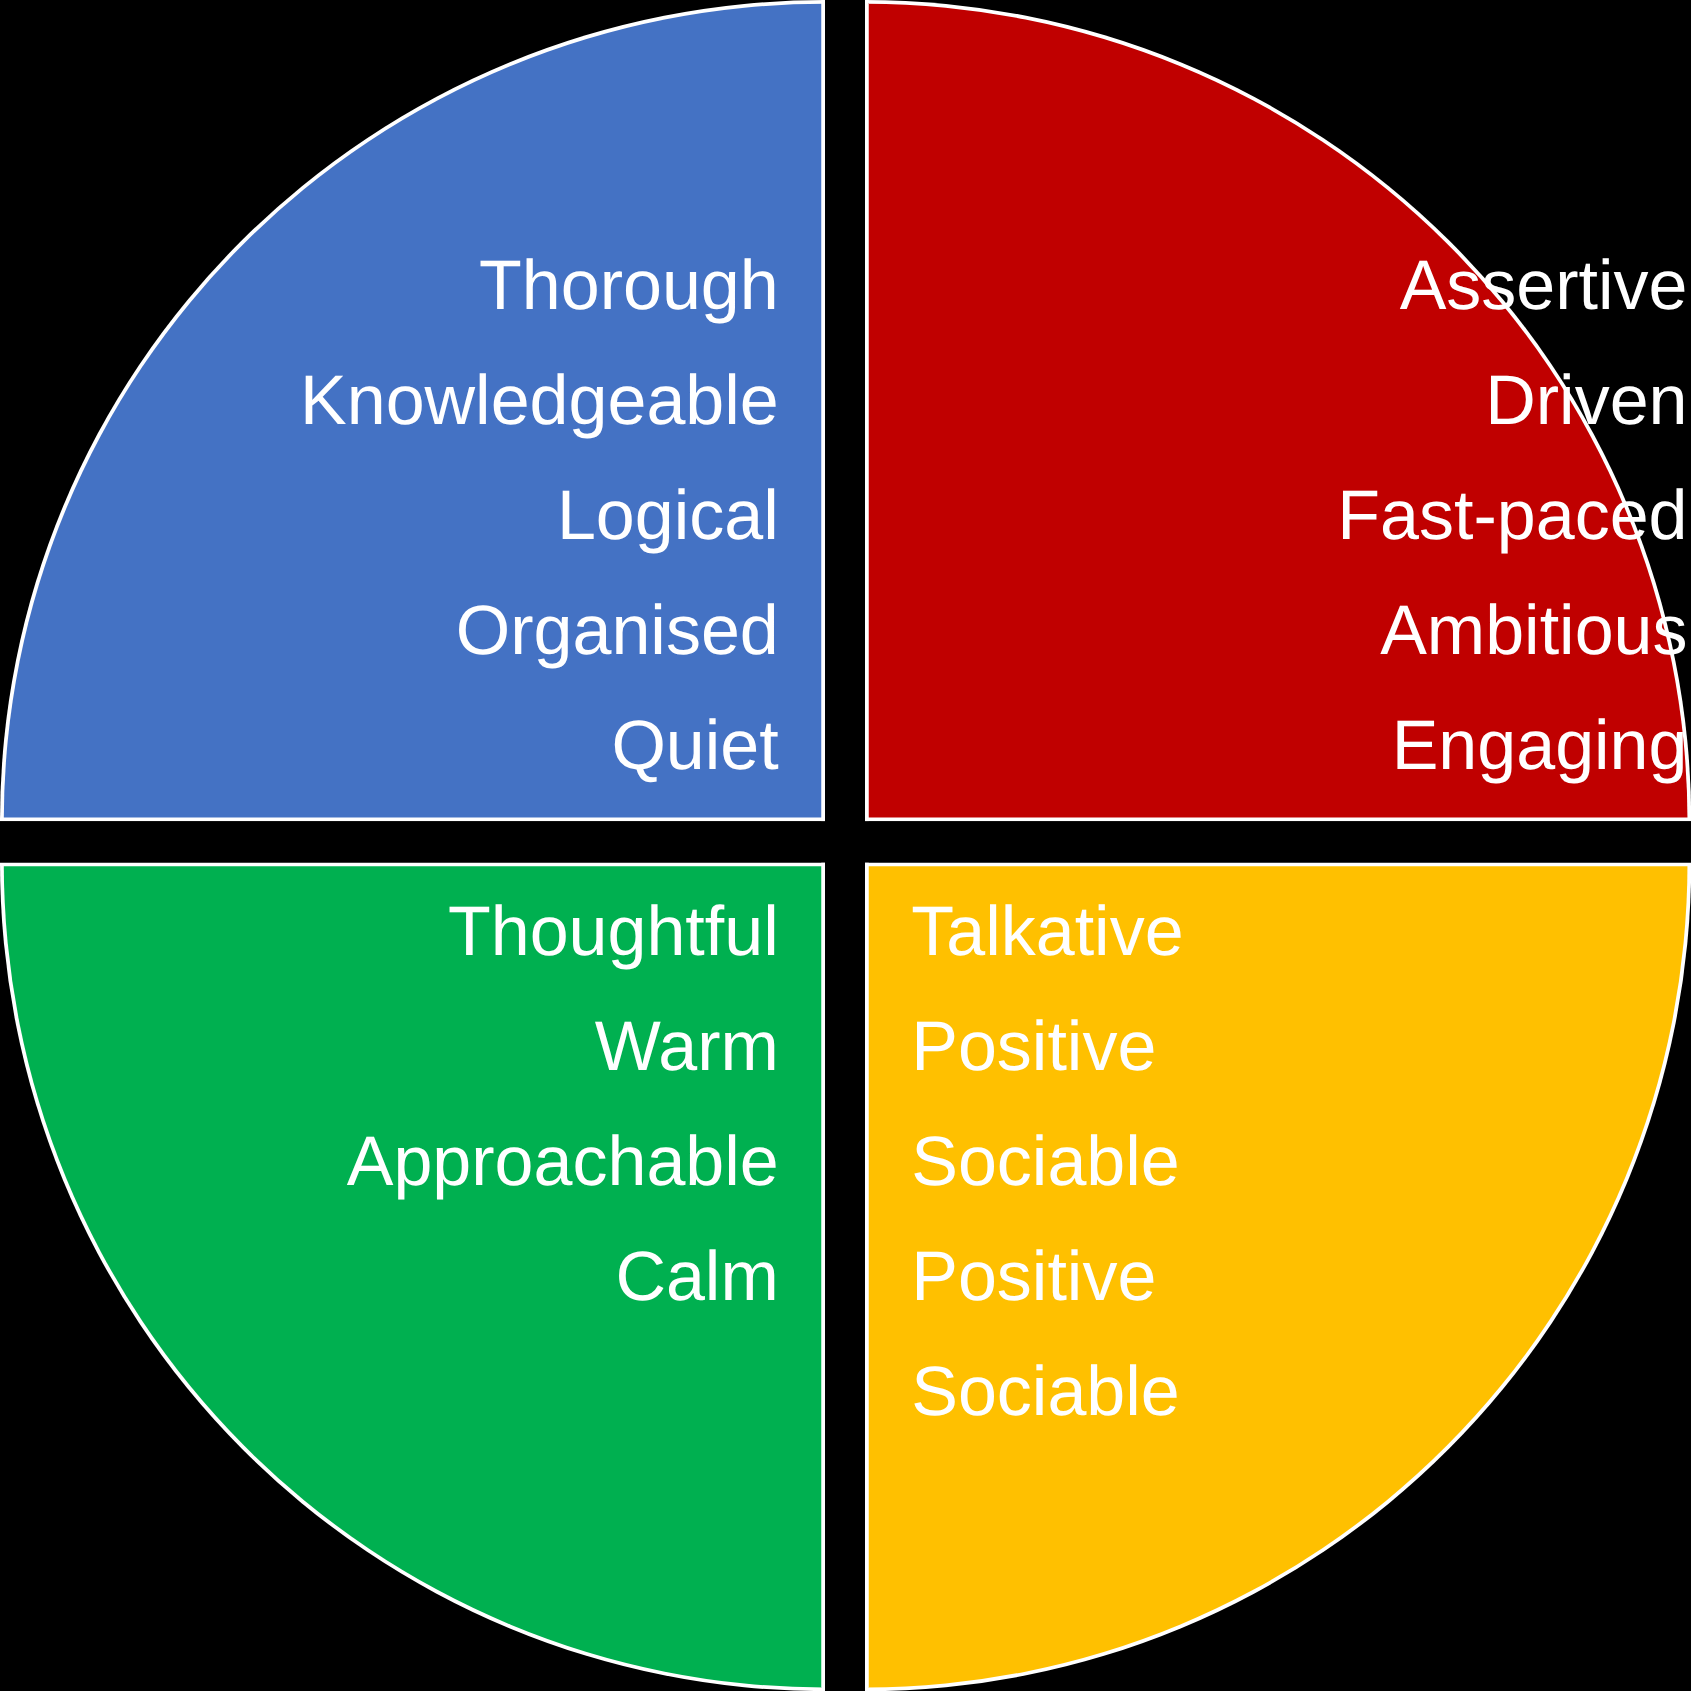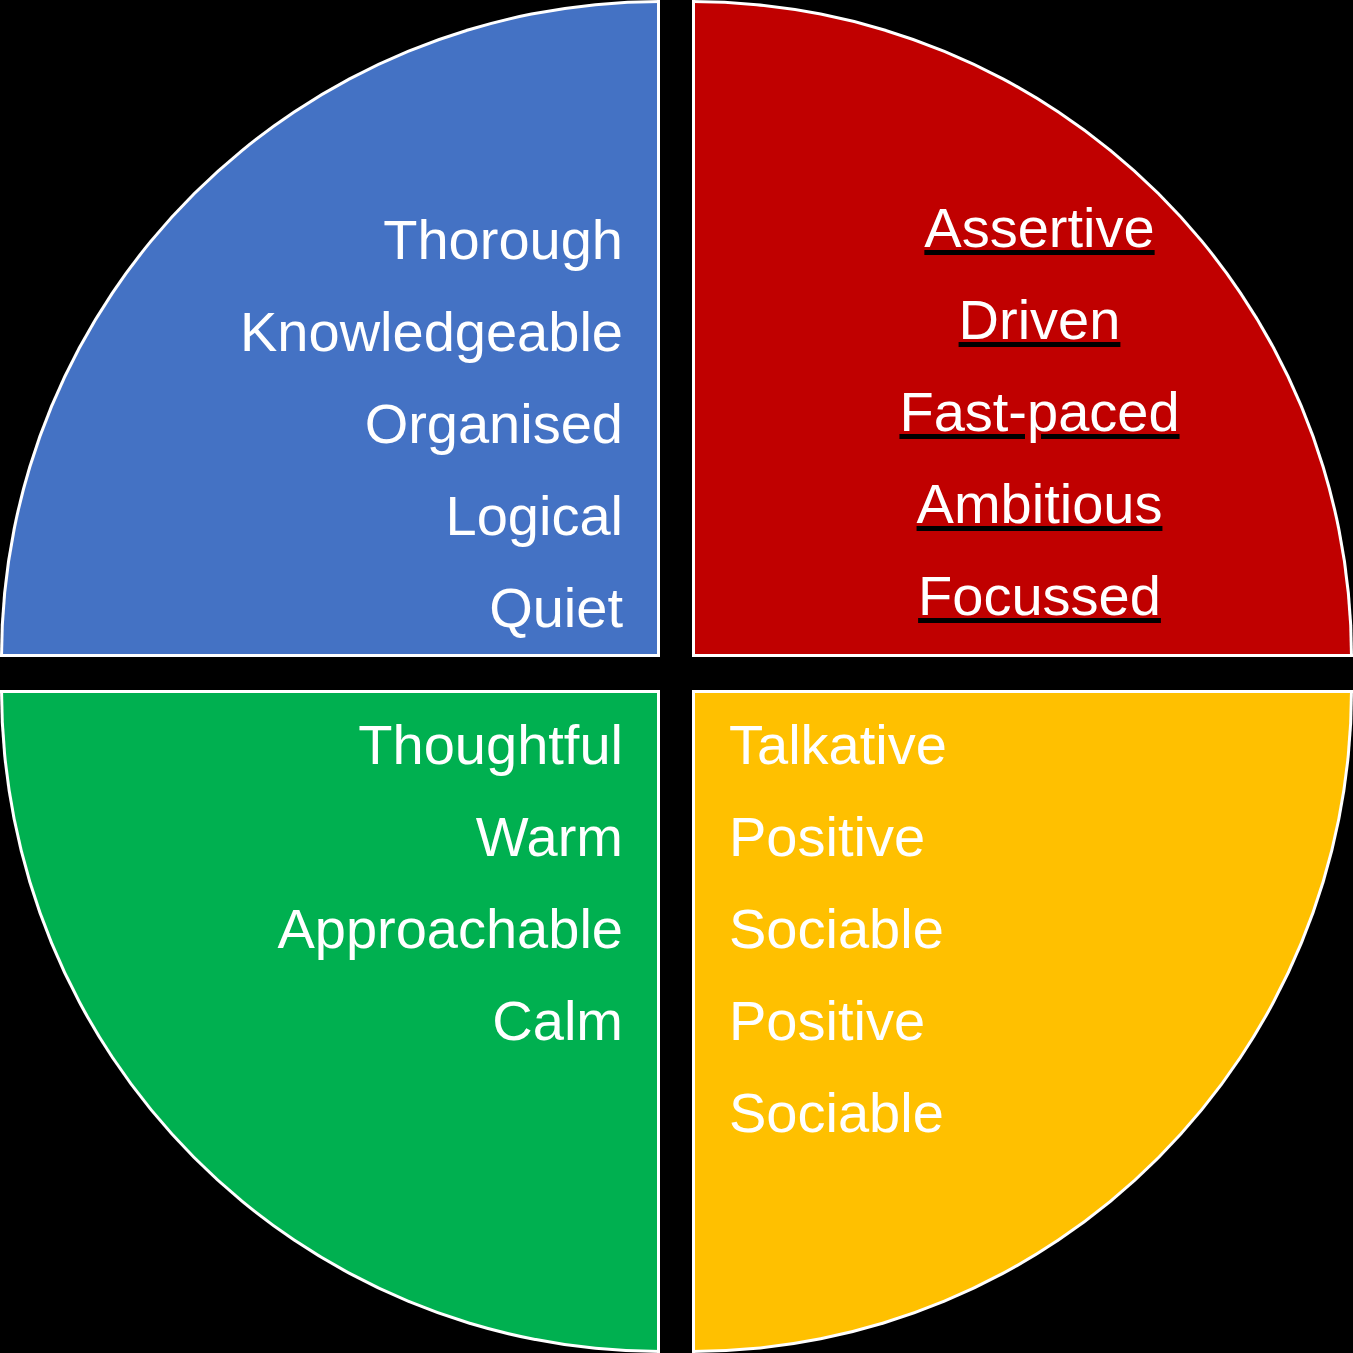--- a/index.html
+++ b/index.html
@@ -29,7 +29,7 @@
     justify-content: flex-end;
     align-items: flex-end;
     text-align: right;
-    padding: 0 34px 0 0;
+    padding: 0 34px 12px 0;
   }
   .quad-tr {
     left: 692px; top: 0;

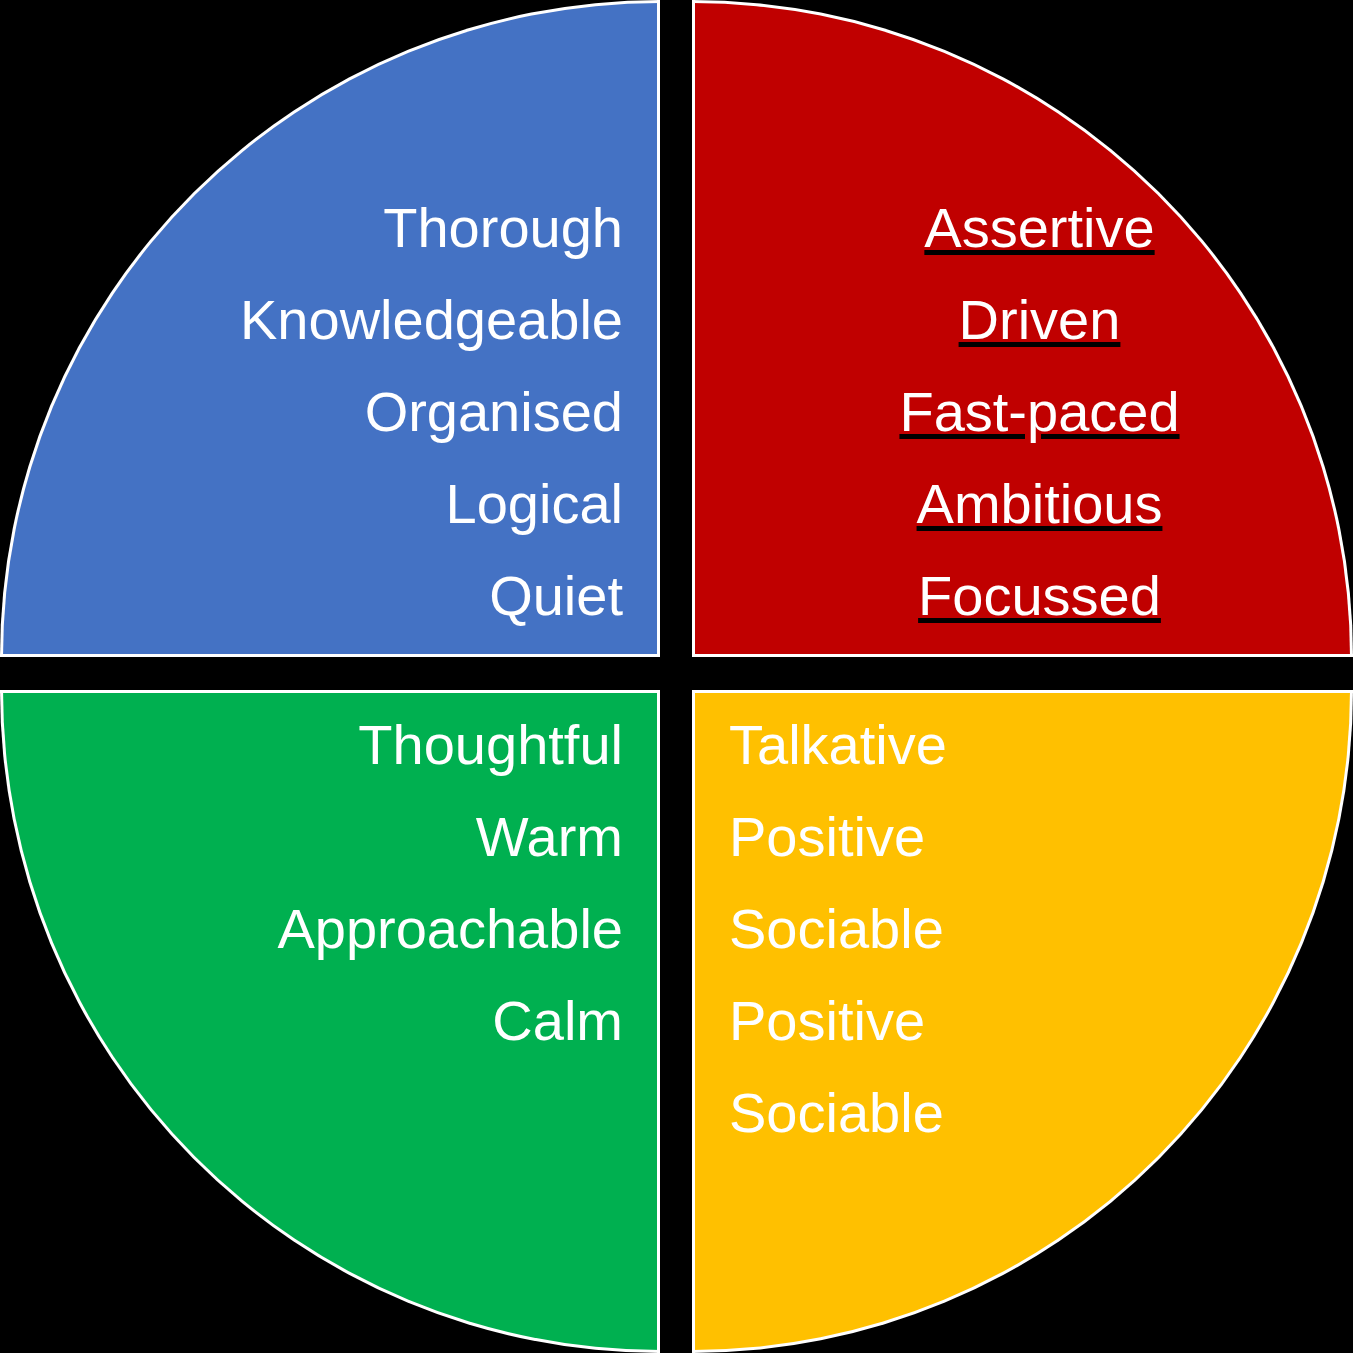--- a/index.html
+++ b/index.html
@@ -36,10 +36,9 @@
     width: 661px; height: 657px;
     border-radius: 0 100% 0 0;
     justify-content: flex-end;
-    align-items: center;
+    align-items: flex-end;
     text-align: left;
     padding: 0 0 12px 34px;
-    text-decoration: underline;
   }
   .quad-bl {
     left: 0; top: 690px;

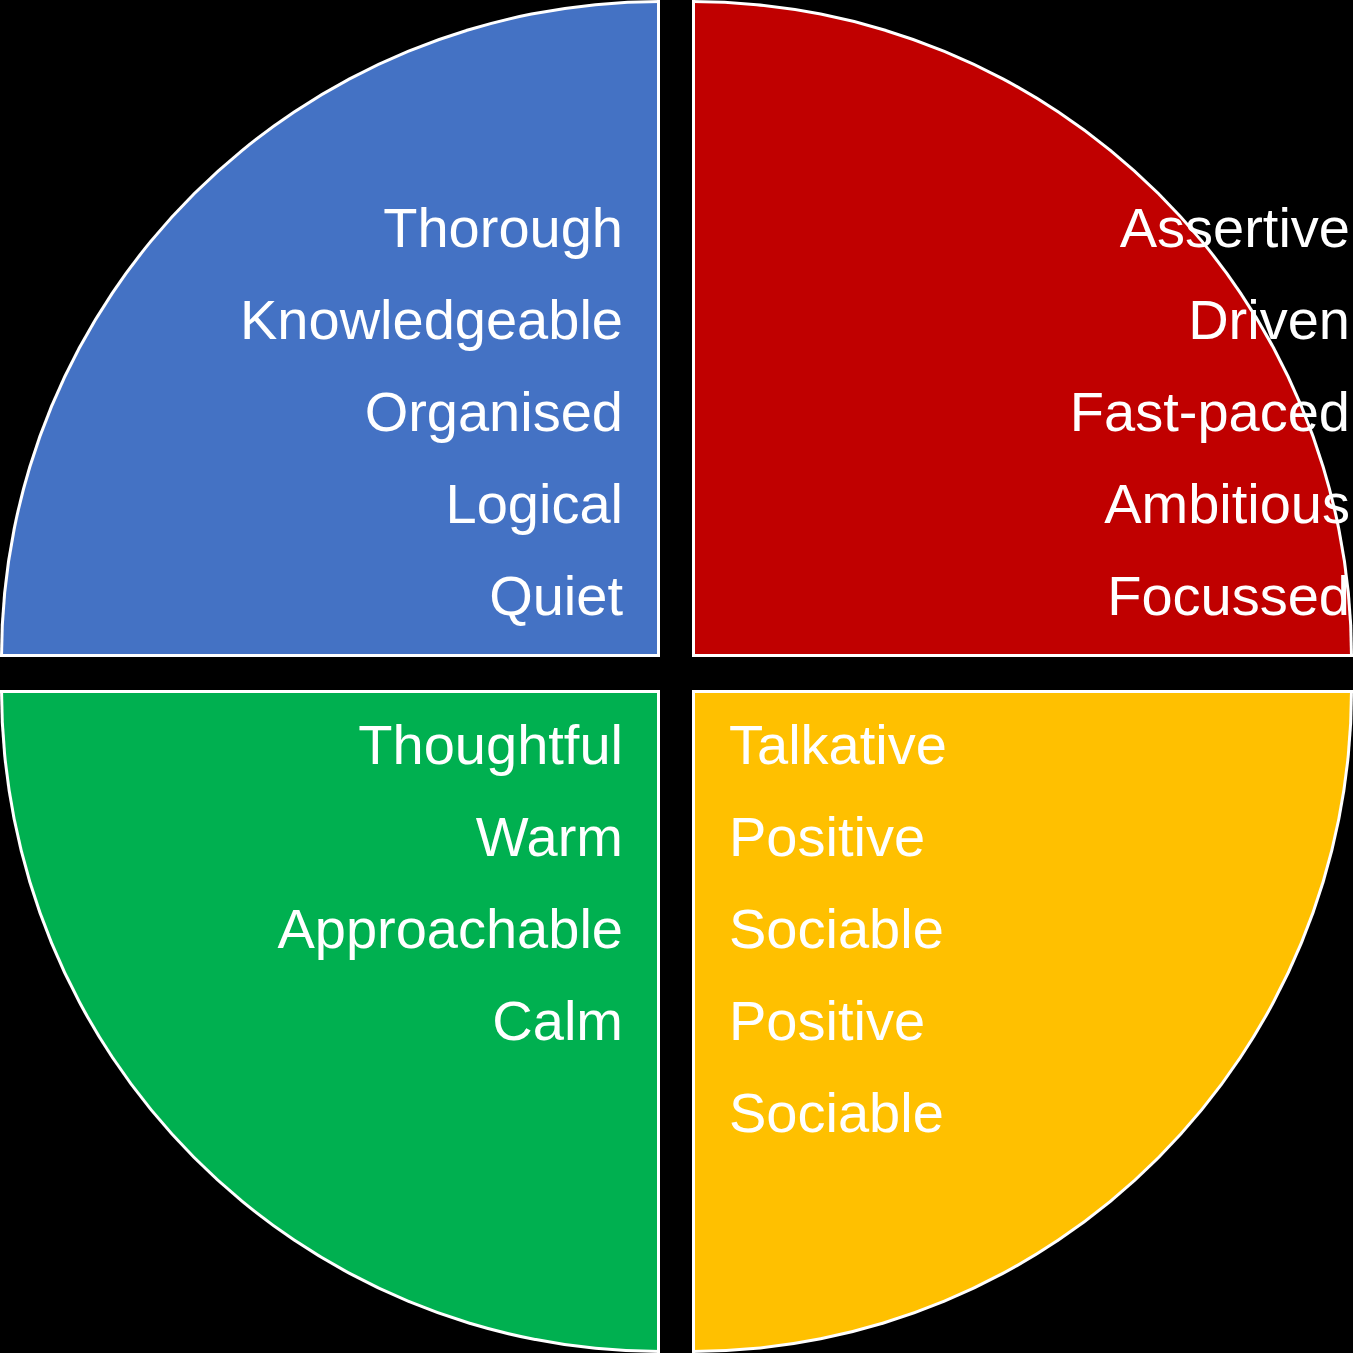--- a/index.html
+++ b/index.html
@@ -73,8 +73,8 @@
   <div class="quad quad-tl" style="background: rgb(68, 114, 196);">
     <div class="trait">Thorough</div>
     <div class="trait">Knowledgeable</div>
+    <div class="trait">Logical</div>
     <div class="trait">Organised</div>
-    <div class="trait">Logical</div>
     <div class="trait">Quiet</div>
   </div>
 

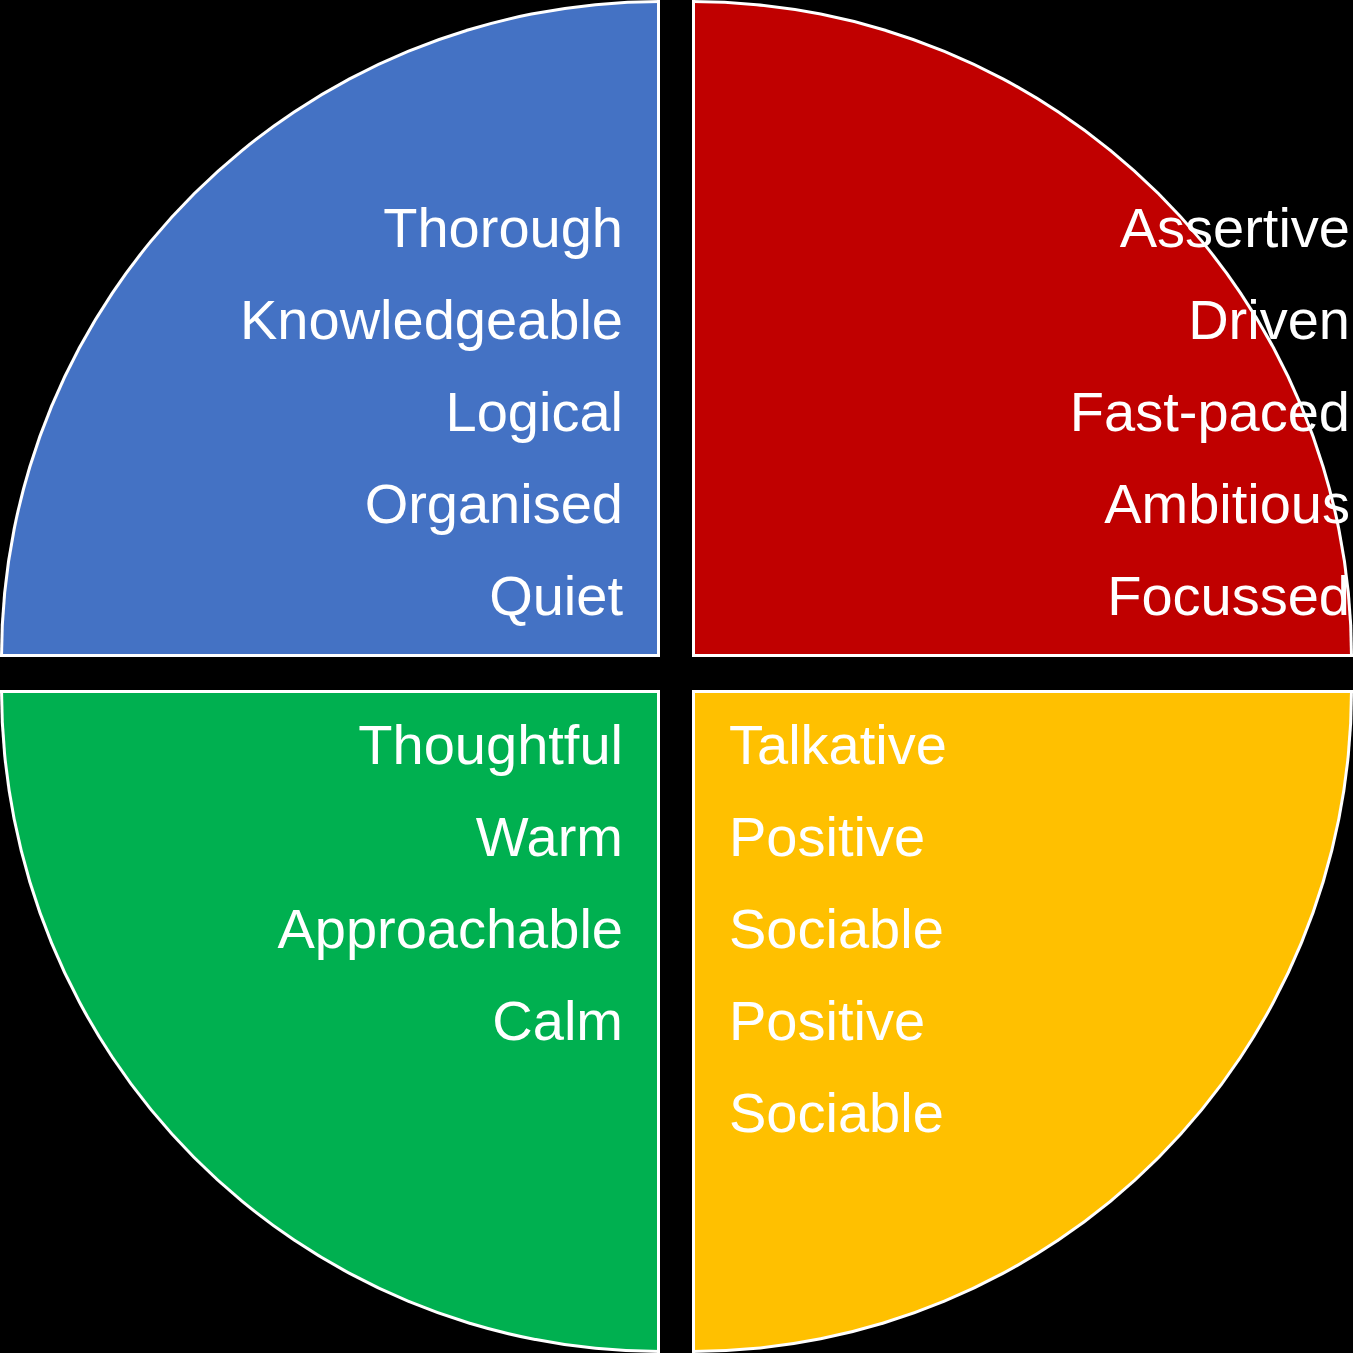--- a/index.html
+++ b/index.html
@@ -83,7 +83,7 @@
     <div class="trait">Driven</div>
     <div class="trait">Fast-paced</div>
     <div class="trait">Ambitious</div>
-    <div class="trait">Focussed</div>
+    <div class="trait">Engaging</div>
   </div>
 
   <div class="quad quad-bl" style="background: rgb(0, 176, 80);">

